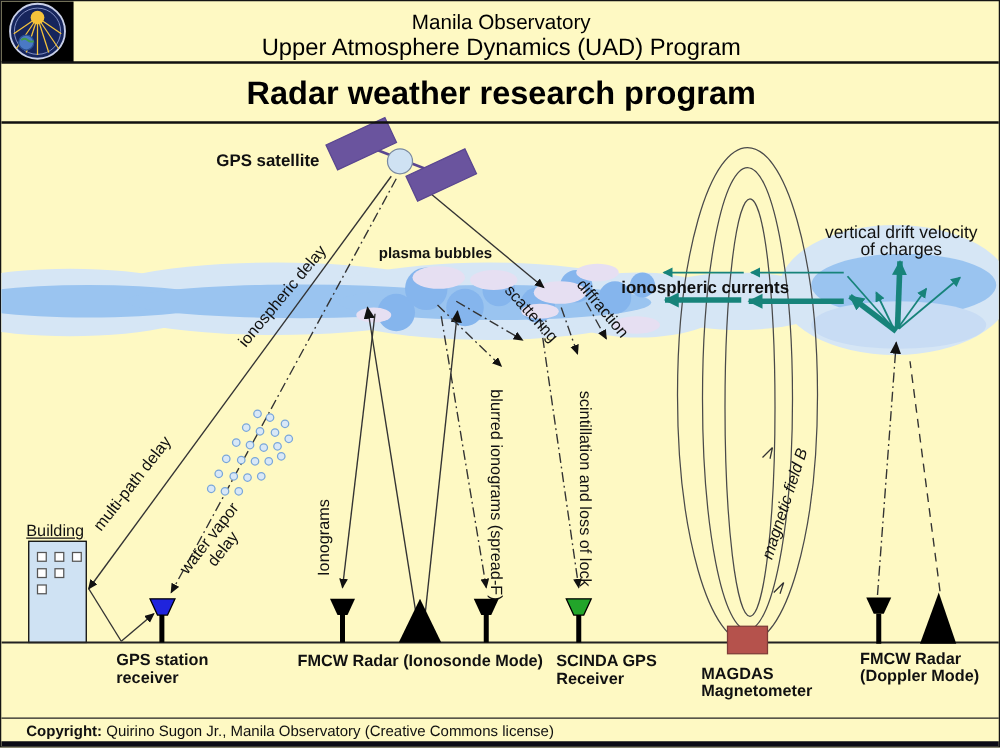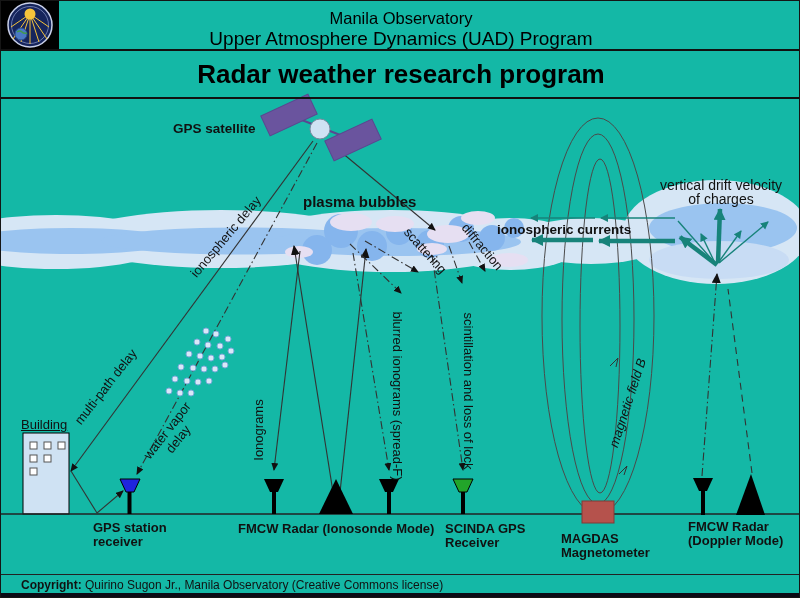--- a/index.html
+++ b/index.html
@@ -4,7 +4,7 @@
 <style>
   html,body{margin:0;padding:0;}
   body{width:800px;height:598px;font-family:"Liberation Sans",sans-serif;background:#fff;}
-  #slide{position:relative;width:800px;height:598px;overflow:hidden;background:#14b8a6;
+  #slide{position:relative;width:800px;height:598px;overflow:hidden;background:#fef9c3;
          border:1px solid #151515;box-sizing:border-box;padding-left:48px;}
   .lbl{position:absolute;font-size:13px;color:#111;white-space:nowrap;line-height:14px;}
   .bold{font-weight:bold;}

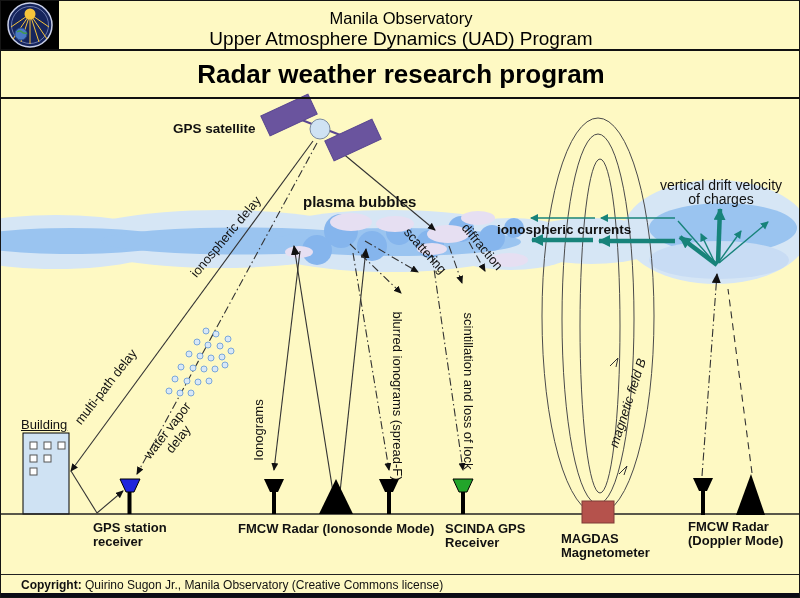--- a/index.html
+++ b/index.html
@@ -220,7 +220,7 @@
   <div class="rule" style="top:96px;height:2px;"></div>
 
   <div class="lbl bold" style="left:172px;top:121px;font-size:13.5px;">GPS satellite</div>
-  <div class="lbl bold" style="left:302px;top:194px;font-size:15px;">plasma bubbles</div>
+  <div class="lbl bold" style="left:302px;top:194px;font-size:12px;">plasma bubbles</div>
 
   <div class="lbl rot" style="left:165px;top:229px;width:120px;transform:rotate(-50deg);">ionospheric delay</div>
   <div class="lbl rot" style="left:50px;top:379px;width:110px;transform:rotate(-52deg);">multi-path delay</div>

